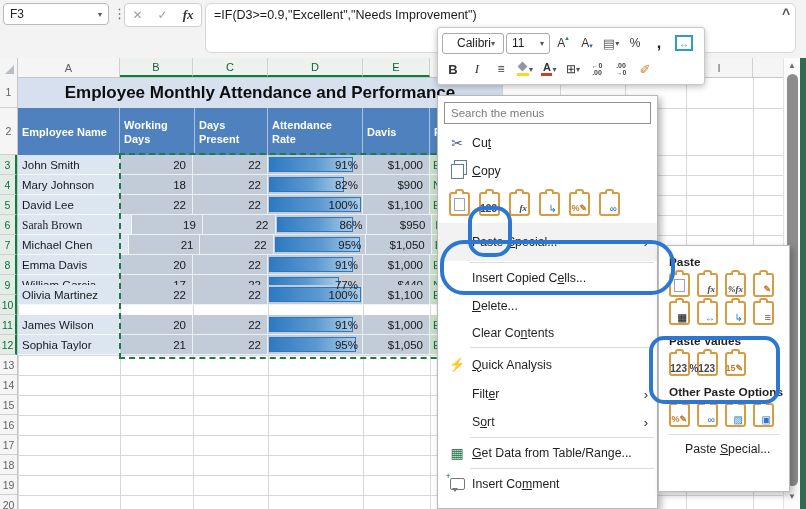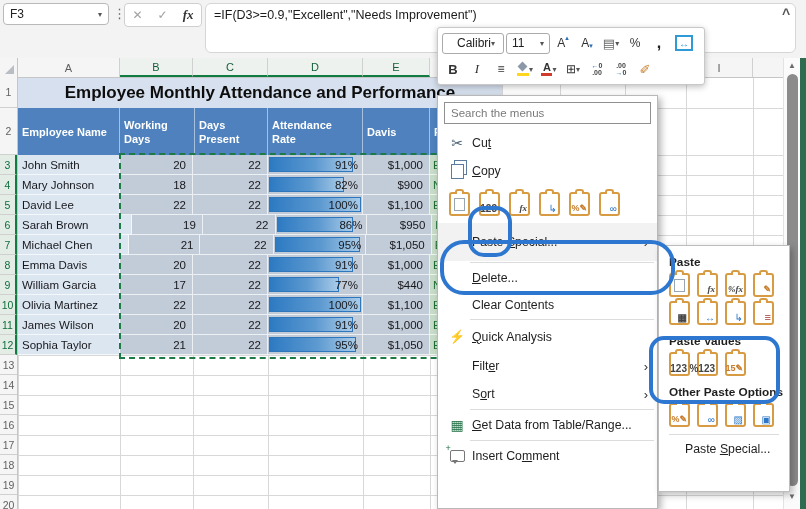--- a/index.html
+++ b/index.html
@@ -261,7 +261,7 @@
         <div class="dc cperf" style="width: 72px;">Excellent</div>
       </div>
       <div class="trow" style="top: 138px;">
-        <div class="dc ca" style="width: 118px;">Sarah Brown</div>
+        <div class="dc ca" style="width: 118px; font-family: Liberation Serif, serif;">Sarah Brown</div>
         <div class="dc csel" style="width: 73px;">19</div>
         <div class="dc csel" style="width: 75px;">22</div>
         <div class="dc crate" style="width: 95px;">

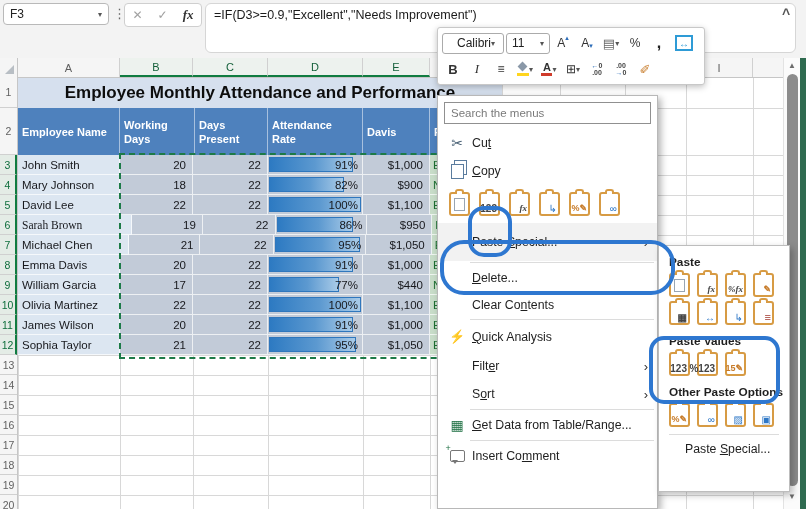--- a/index.html
+++ b/index.html
@@ -442,6 +442,9 @@
         </div>
         <div class="msep"></div>
         <div class="mitem">
+          <span>Insert Copied C<span class="accel">e</span>lls...</span>
+        </div>
+        <div class="mitem">
           <span><span class="accel">D</span>elete...</span>
         </div>
         <div class="mitem h26">

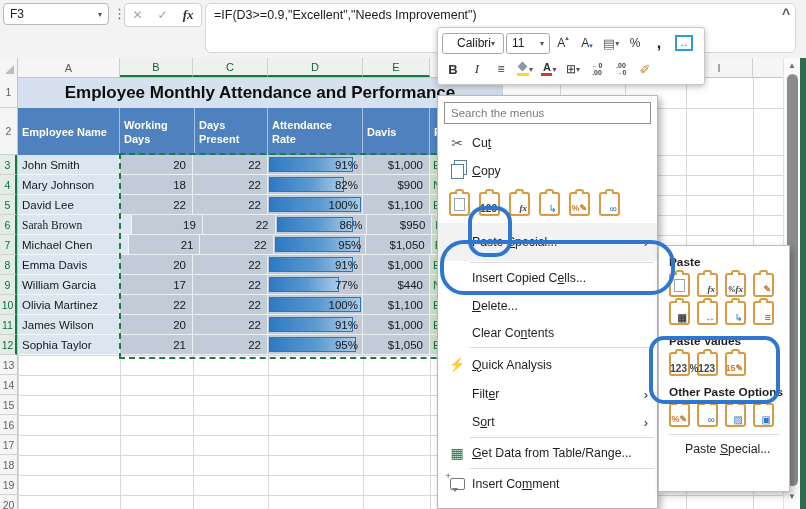--- a/index.html
+++ b/index.html
@@ -304,7 +304,7 @@
         <div class="dc csel" style="width: 67px;">$440</div>
         <div class="dc cperf" style="width: 72px;">Needs Improvement</div>
       </div>
-      <div class="trow" style="top: 218px;">
+      <div class="trow" style="top: 208px;">
         <div class="dc ca" style="width: 102px;">Olivia Martinez</div>
         <div class="dc csel" style="width: 73px;">22</div>
         <div class="dc csel" style="width: 75px;">22</div>

